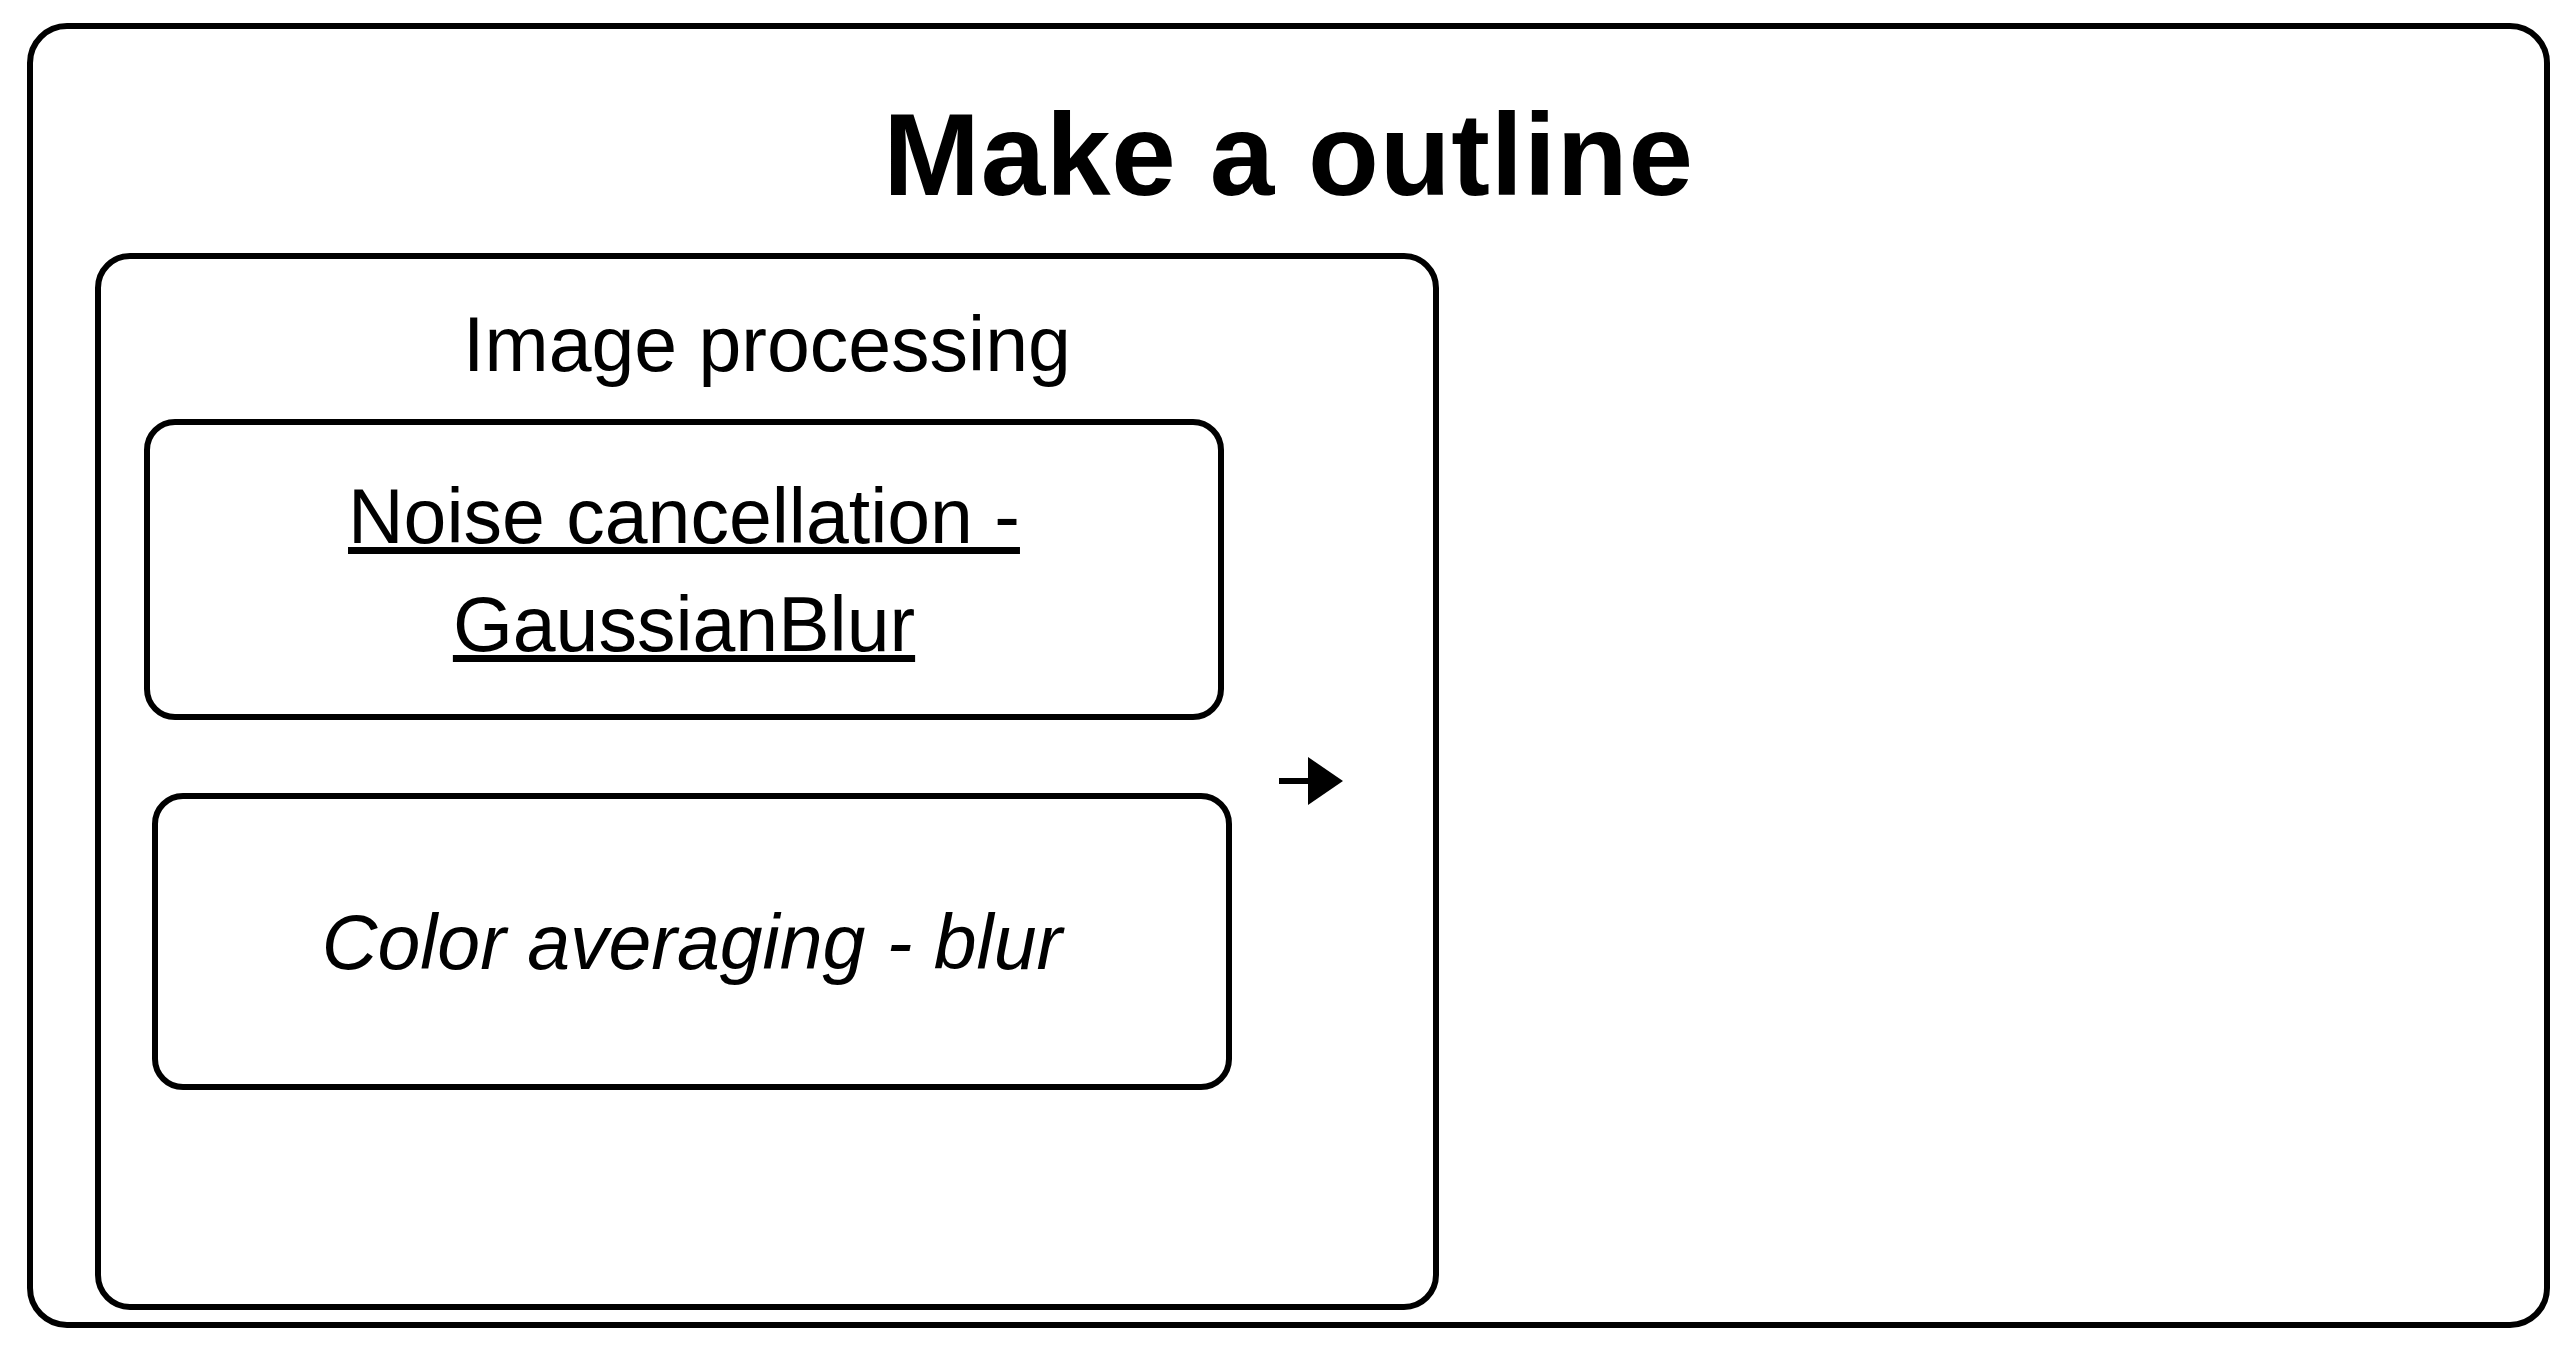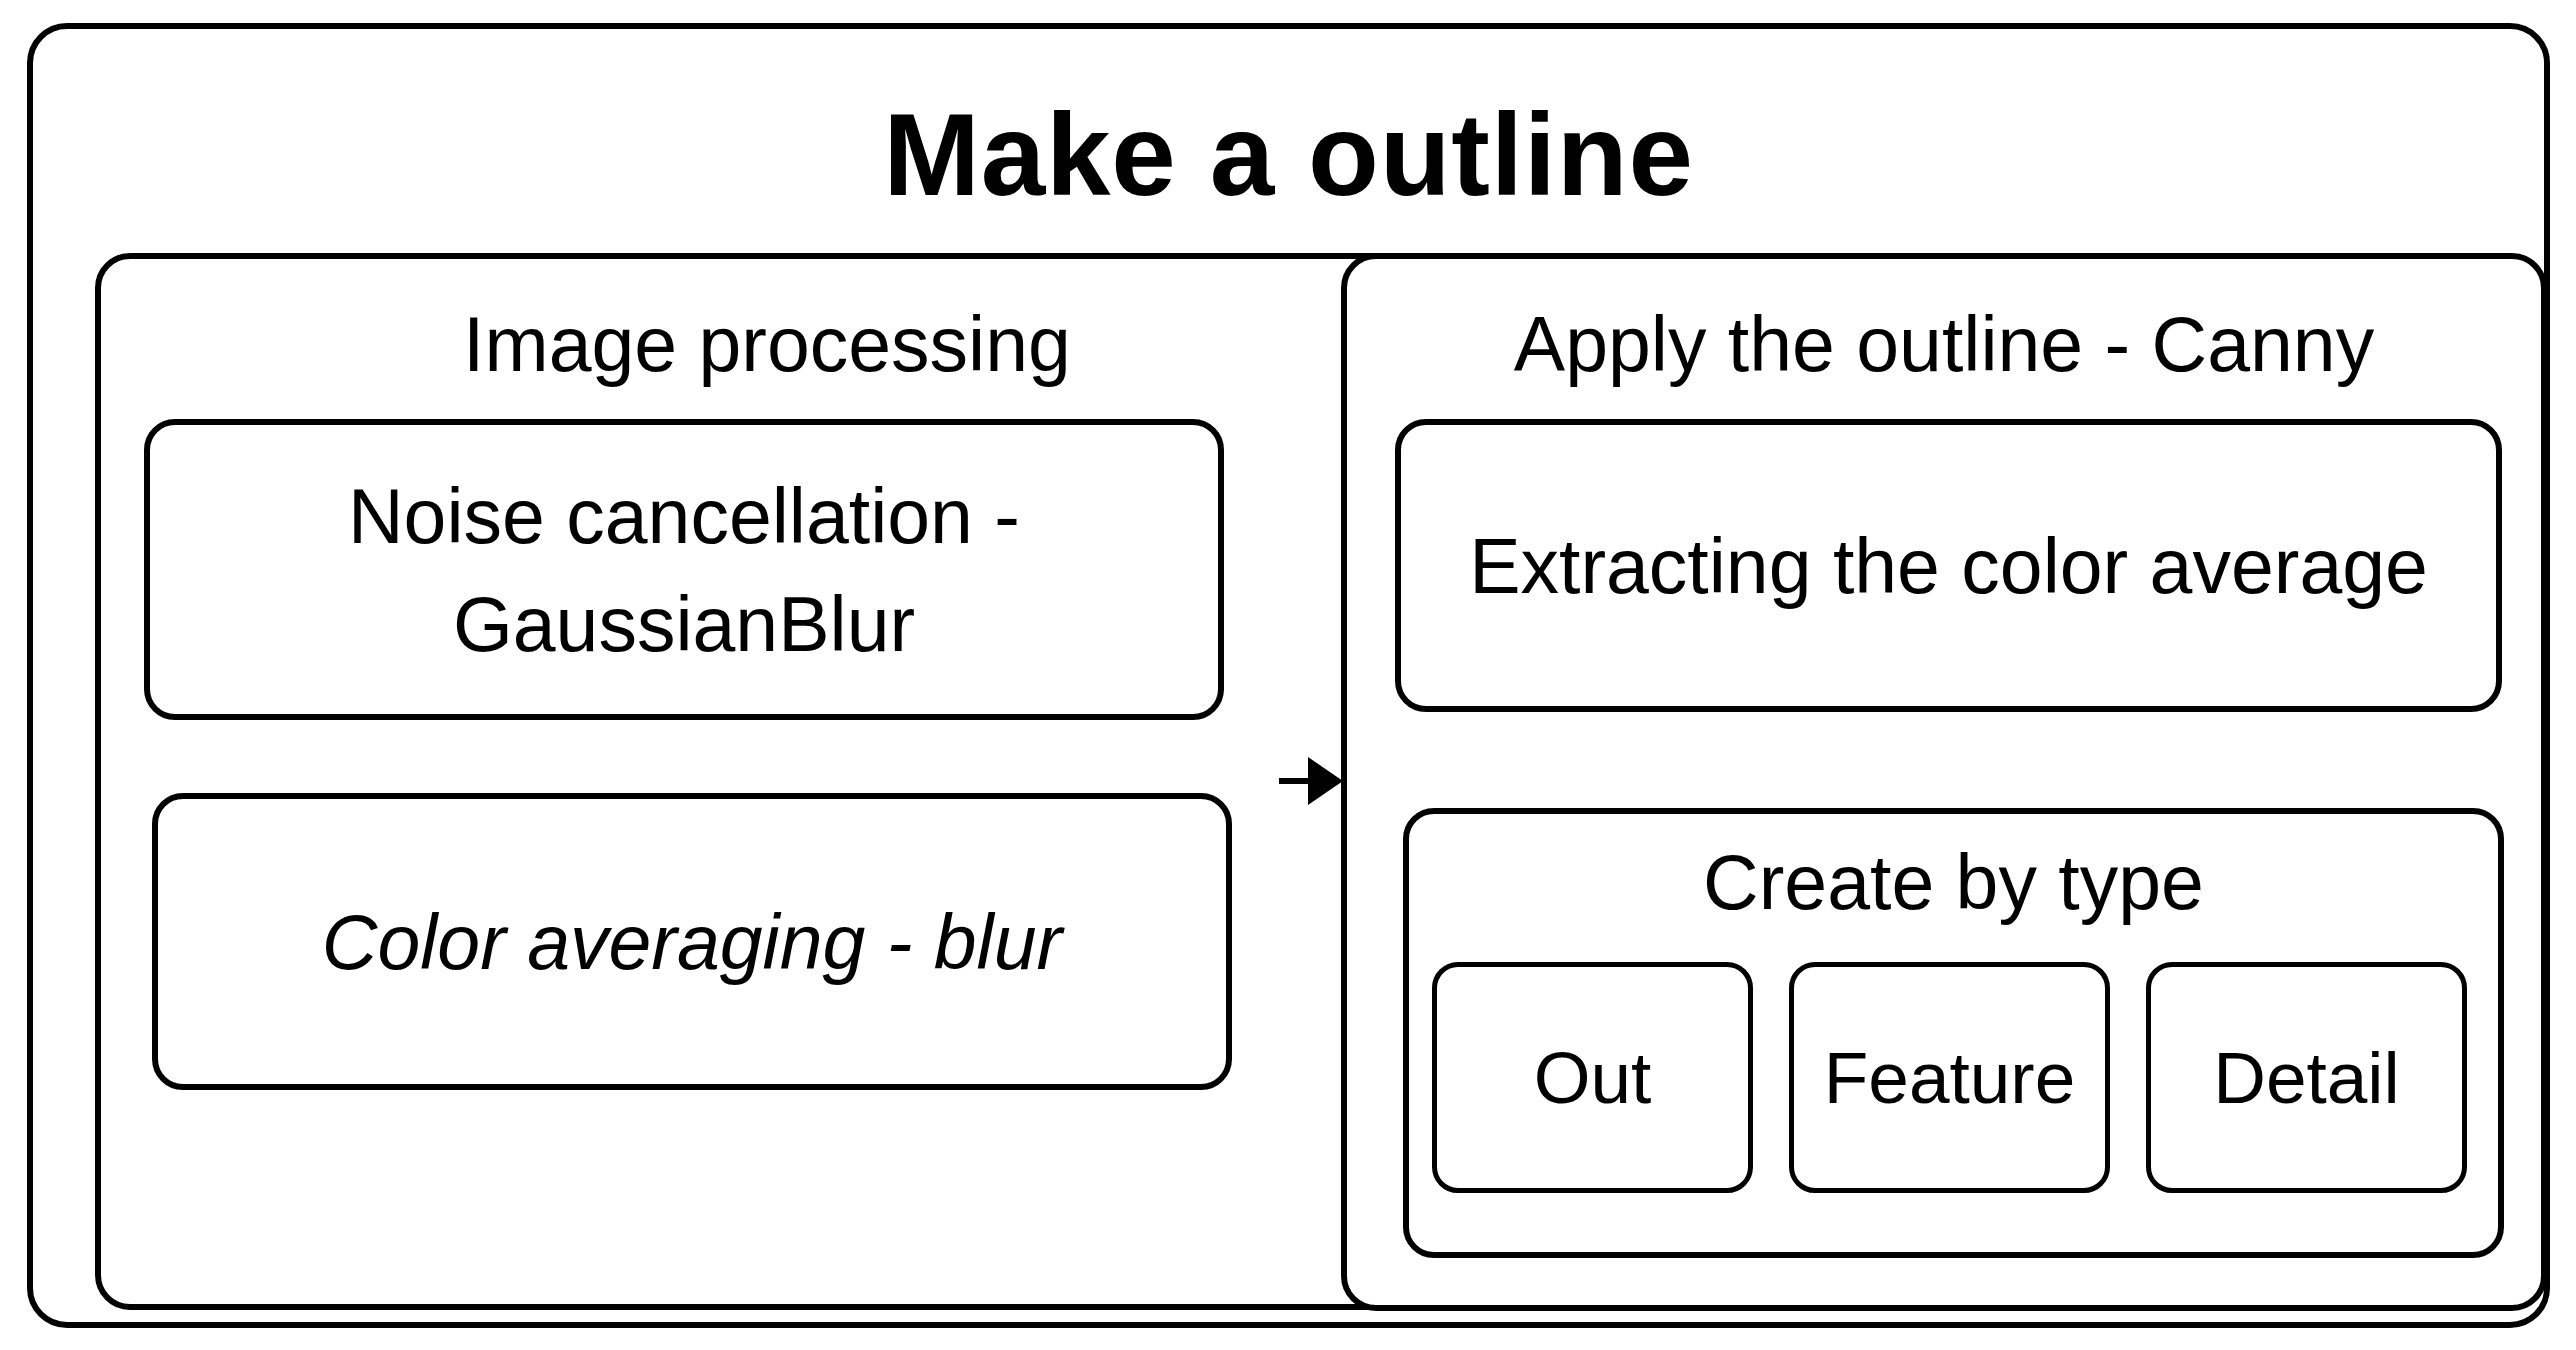--- a/index.html
+++ b/index.html
@@ -165,29 +165,6 @@
       <div class="arrow-head"></div>
     </div>
 
-    <div class="group-box group-right">
-      <div class="group-header">Apply the outline - Canny</div>
-
-      <div class="node-box extract-box">
-        <div class="node-label">Extracting the color average</div>
-      </div>
-
-      <div class="create-box">
-        <div class="create-header">Create by type</div>
-
-        <div class="type-row">
-          <div class="type-box">
-            <div class="type-label">Out</div>
-          </div>
-          <div class="type-box">
-            <div class="type-label">Feature</div>
-          </div>
-          <div class="type-box">
-            <div class="type-label">Detail</div>
-          </div>
-        </div>
-      </div>
-    </div>
 
   </div>
 </div>

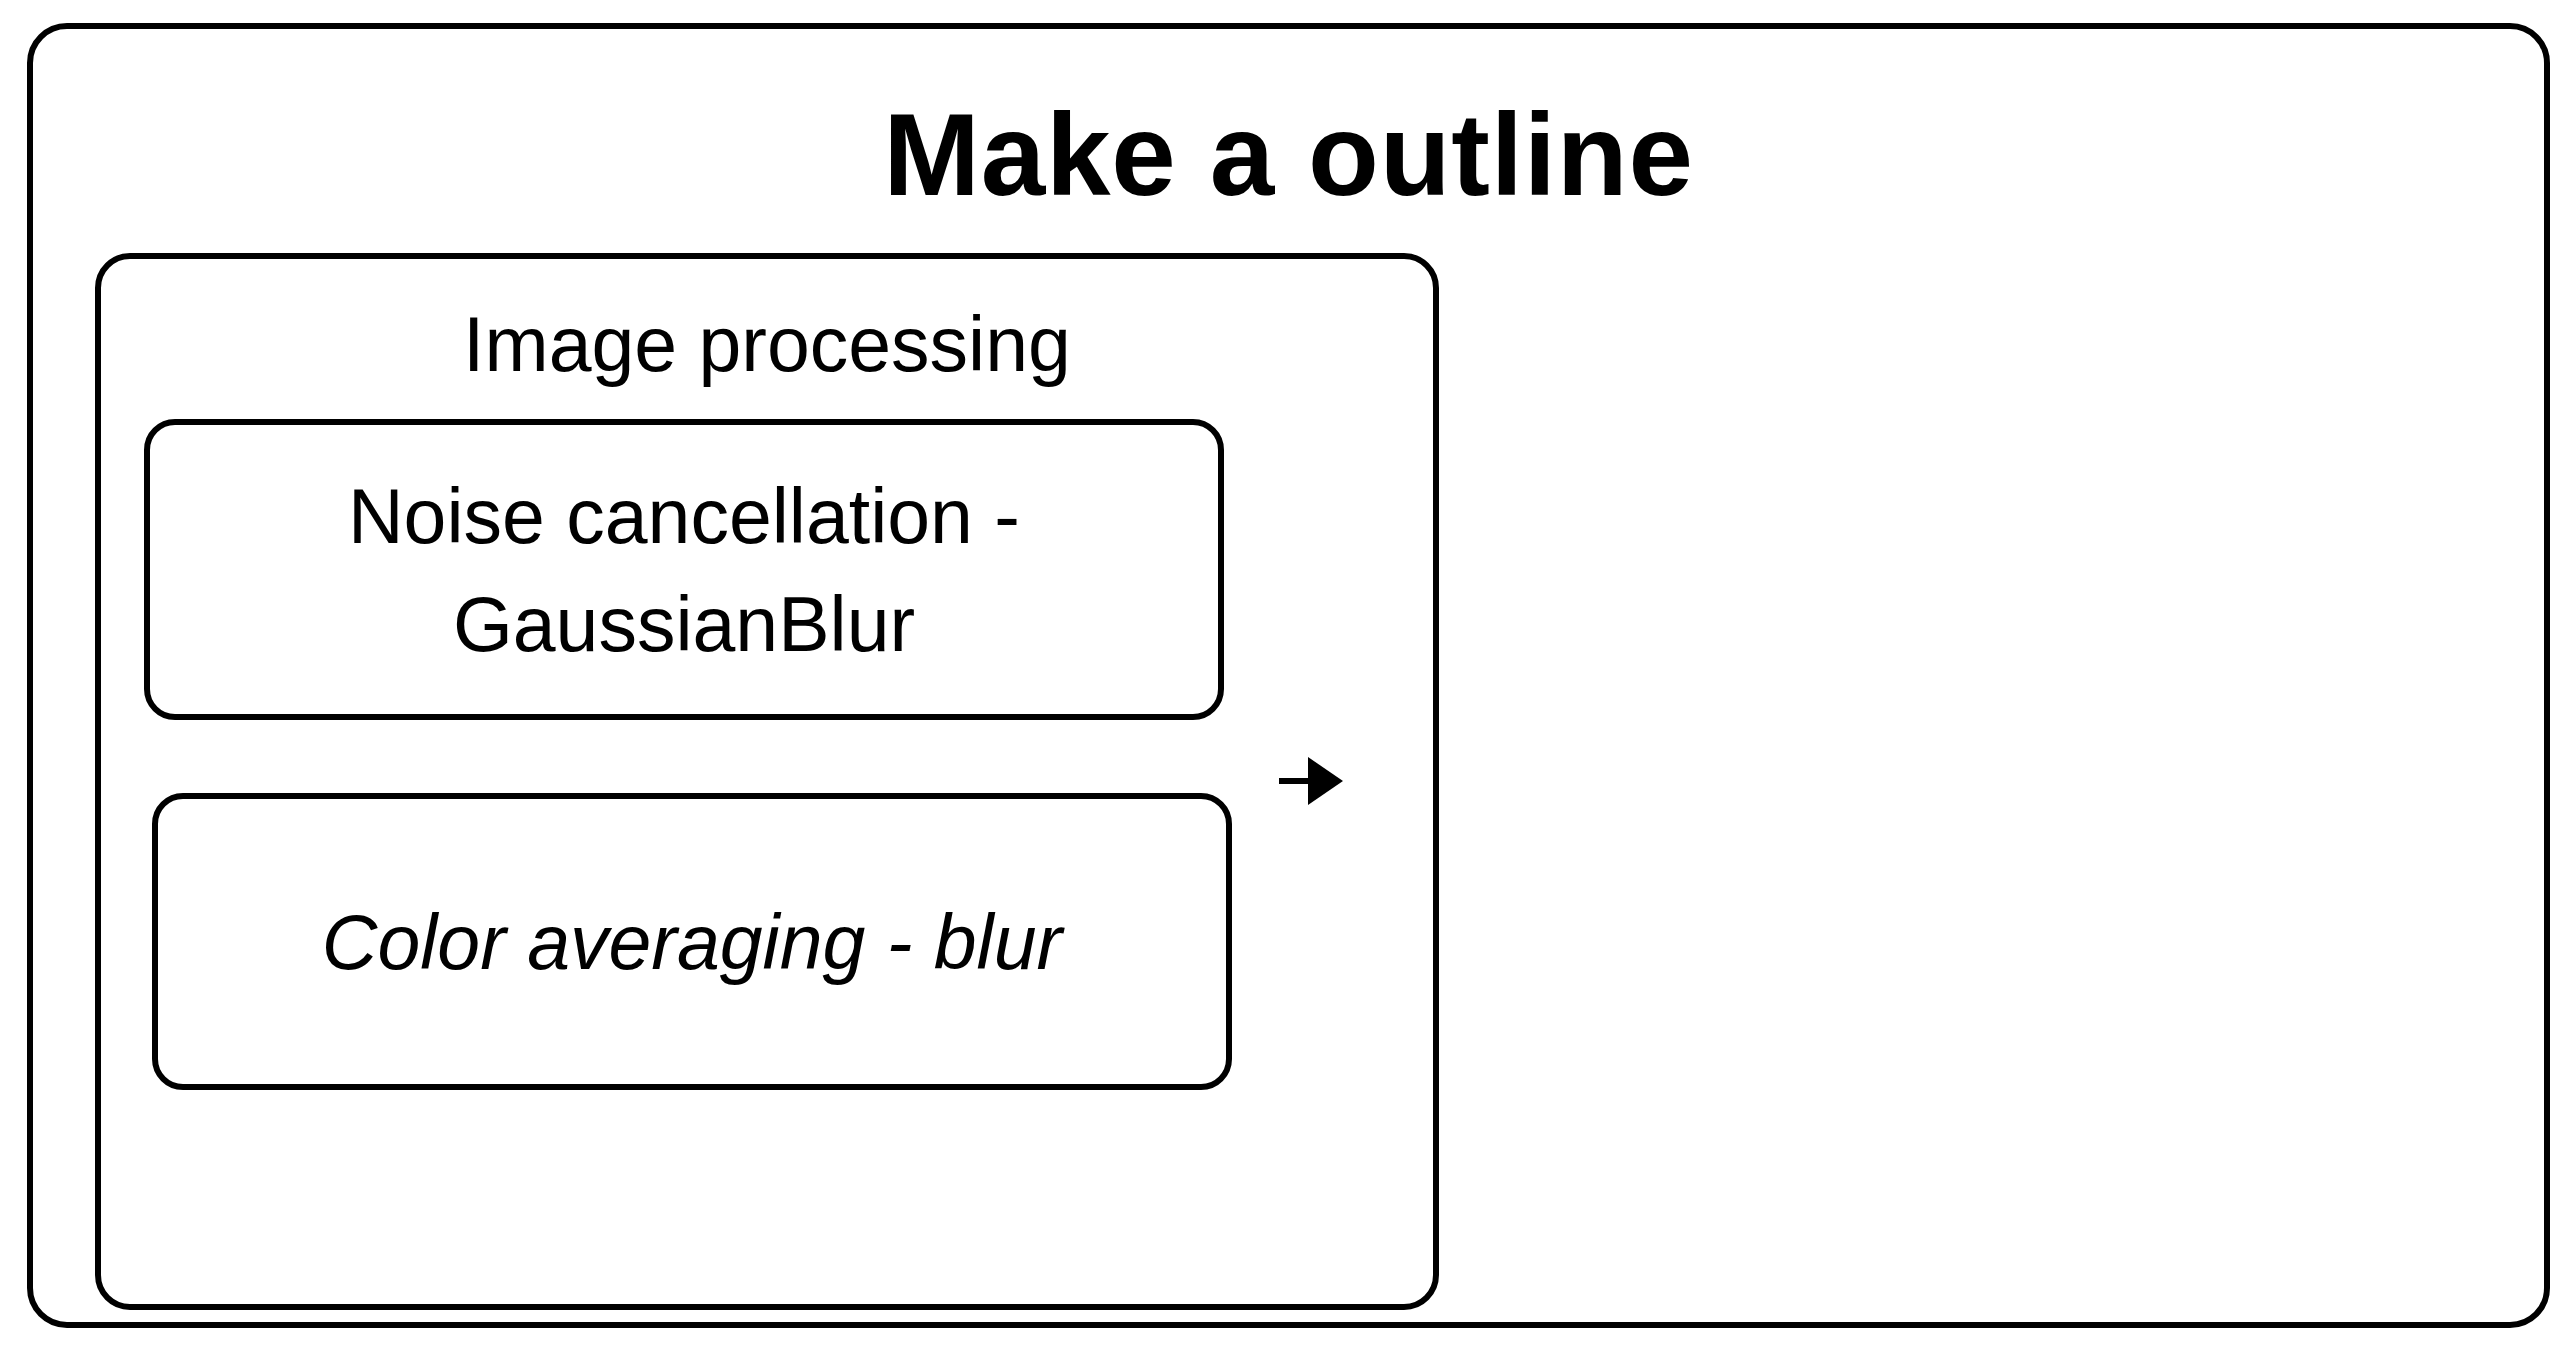--- a/index.html
+++ b/index.html
@@ -72,7 +72,7 @@
     white-space: pre-line;
   }
   
-  .noise-box { left: 43px; top: 160px; width: 1080px; height: 301px; }
+  .noise-box { left: 43px; top: 160px; width: 1080px; height: 301px; text-decoration: underline; }
   .color-box { left: 51px; top: 534px; width: 1080px; height: 297px; font-style: italic; }
   
   .extract-box { left: 48px; top: 160px; width: 1107px; height: 293px; }

